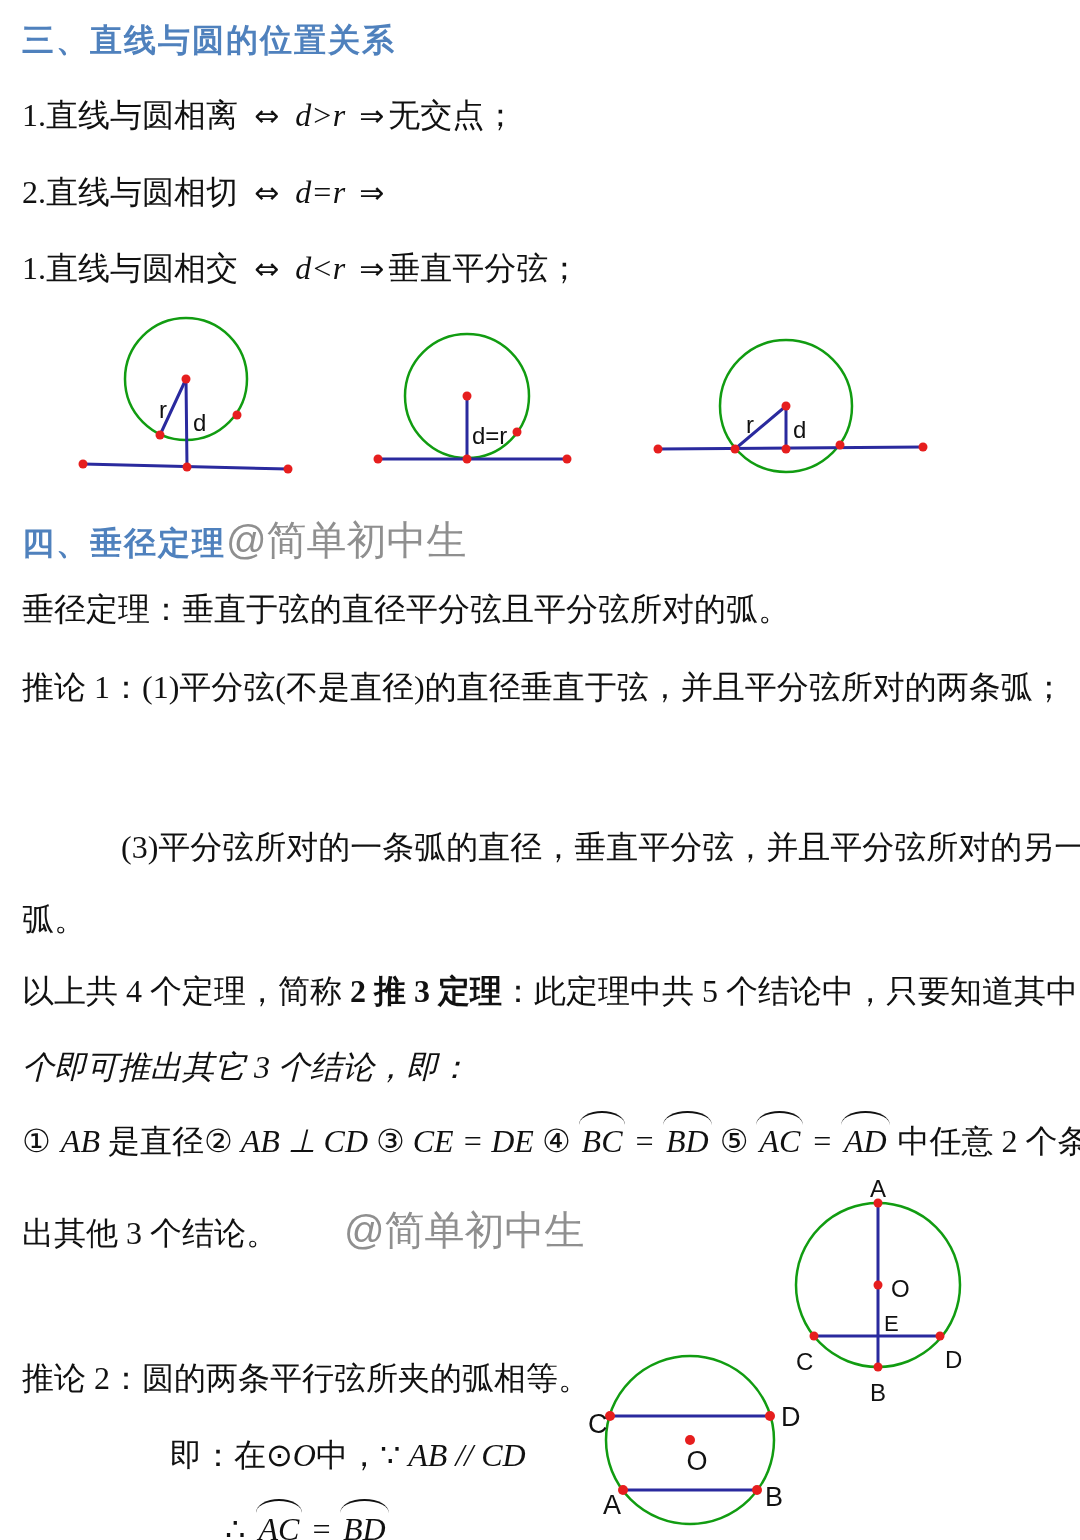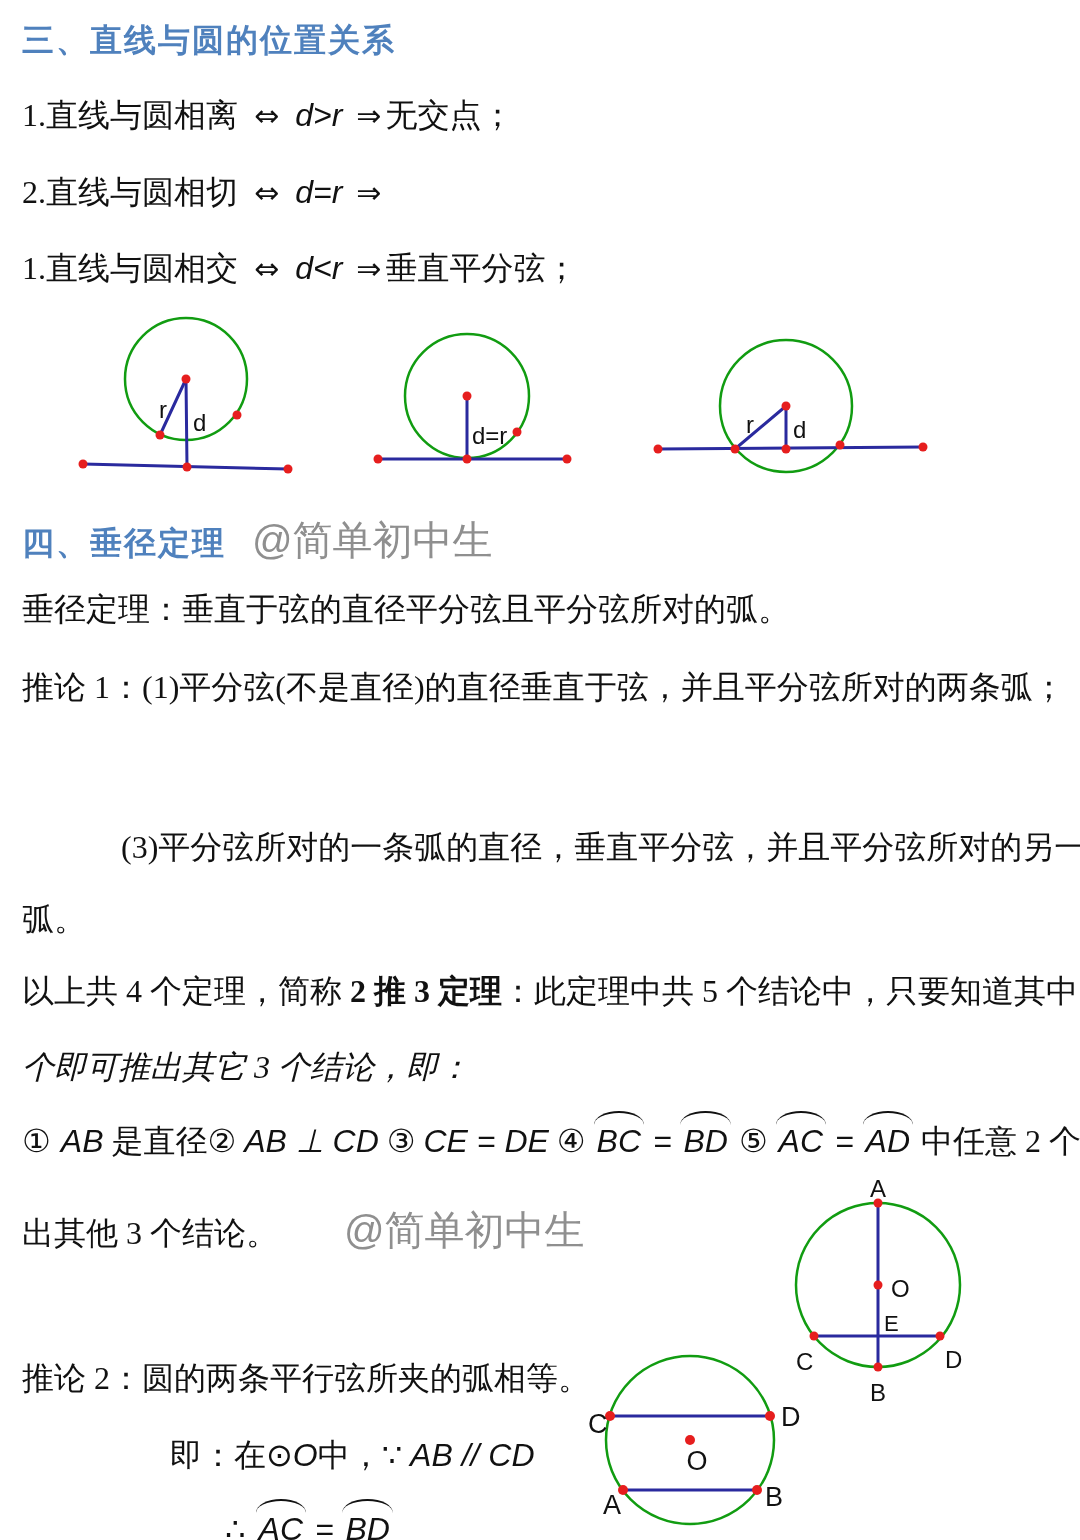--- a/index.html
+++ b/index.html
@@ -10,7 +10,7 @@
            font-size:32px;color:var(--heading_blue);letter-spacing:2px;margin:0;}
   .line{font-size:32px;line-height:1.25;white-space:nowrap;}
   .cn{font-family:"Liberation Serif","DejaVu Sans",serif;}
-  .math{font-family:Liberation Sans, sans-serif;font-style:italic;}
+  .math{font-family:Liberation Serif, serif;font-style:italic;}
   .sym{font-family:"DejaVu Sans","Liberation Sans",sans-serif;font-style:normal;}
   .iff{margin:0 16px;font-size:30px;}
   .imp{margin:0 4px 0 14px;font-size:30px;}

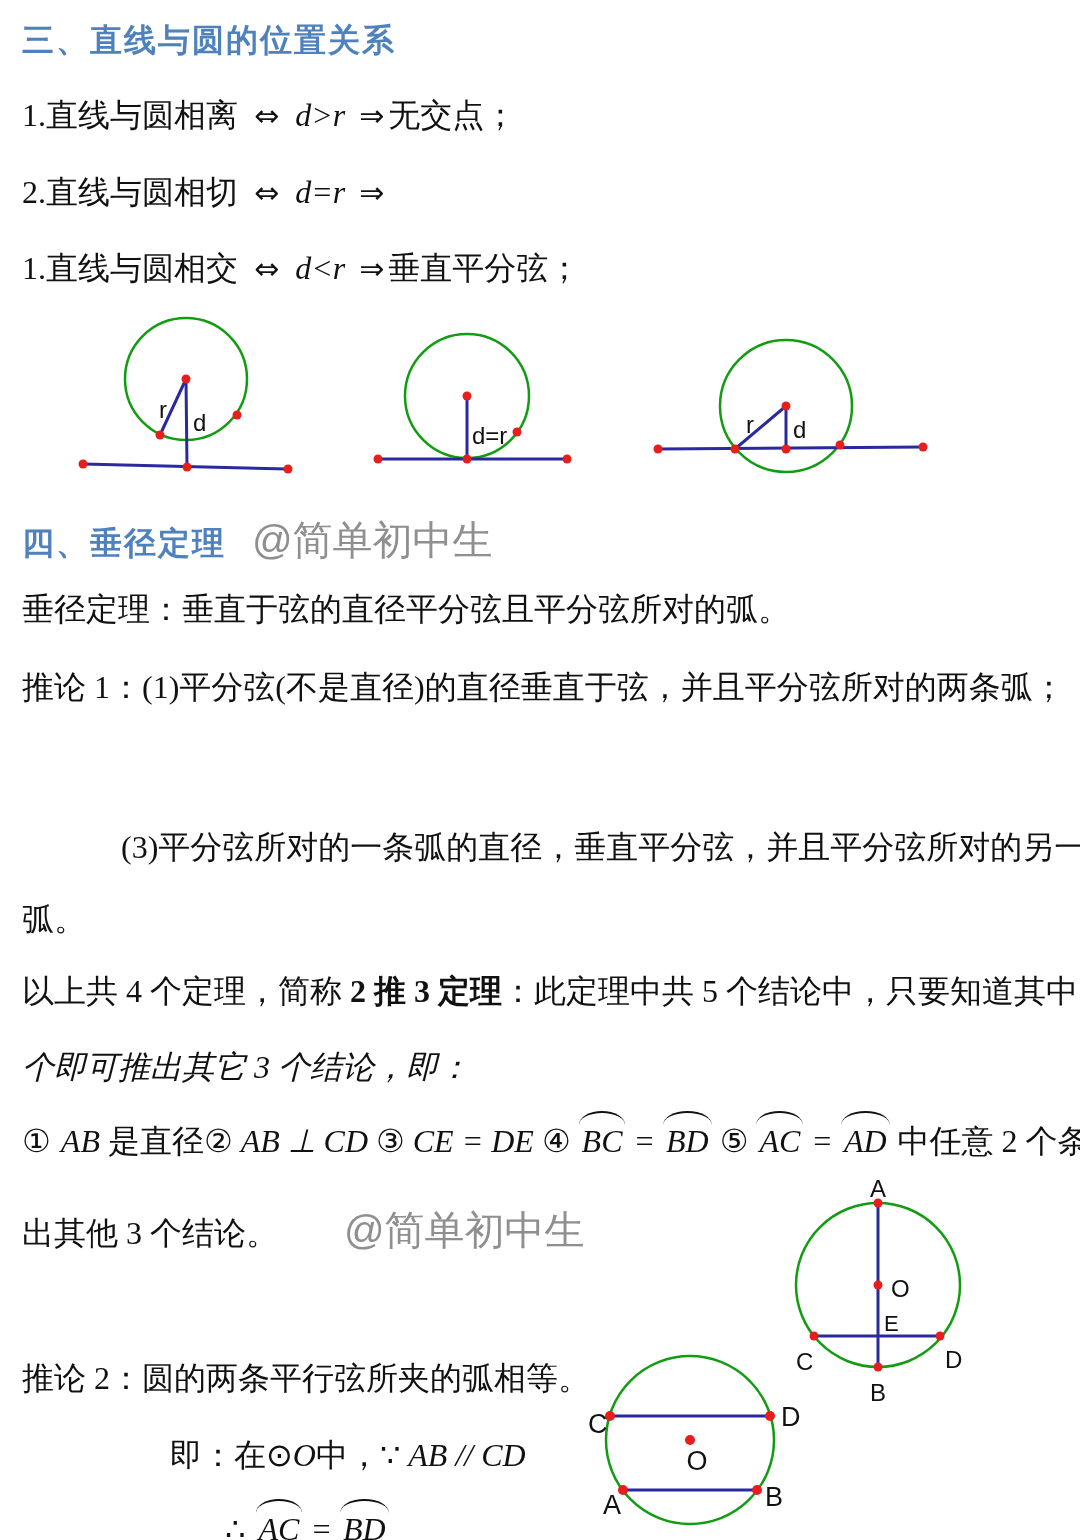--- a/index.html
+++ b/index.html
@@ -17,7 +17,7 @@
   .bold{font-weight:bold;}
   .watermark{color:var(--watermark_gray);font-family:"Liberation Sans","DejaVu Sans",sans-serif;
              font-size:40px;}
-  .hrow{display:flex;align-items:baseline;gap:26px;}
+  .hrow{display:flex;align-items:baseline;}
   .relrow{display:flex;align-items:baseline;}
   .formula{padding-top:16px;}
   .arc{position:relative;display:inline-block;padding:0 3px;}

